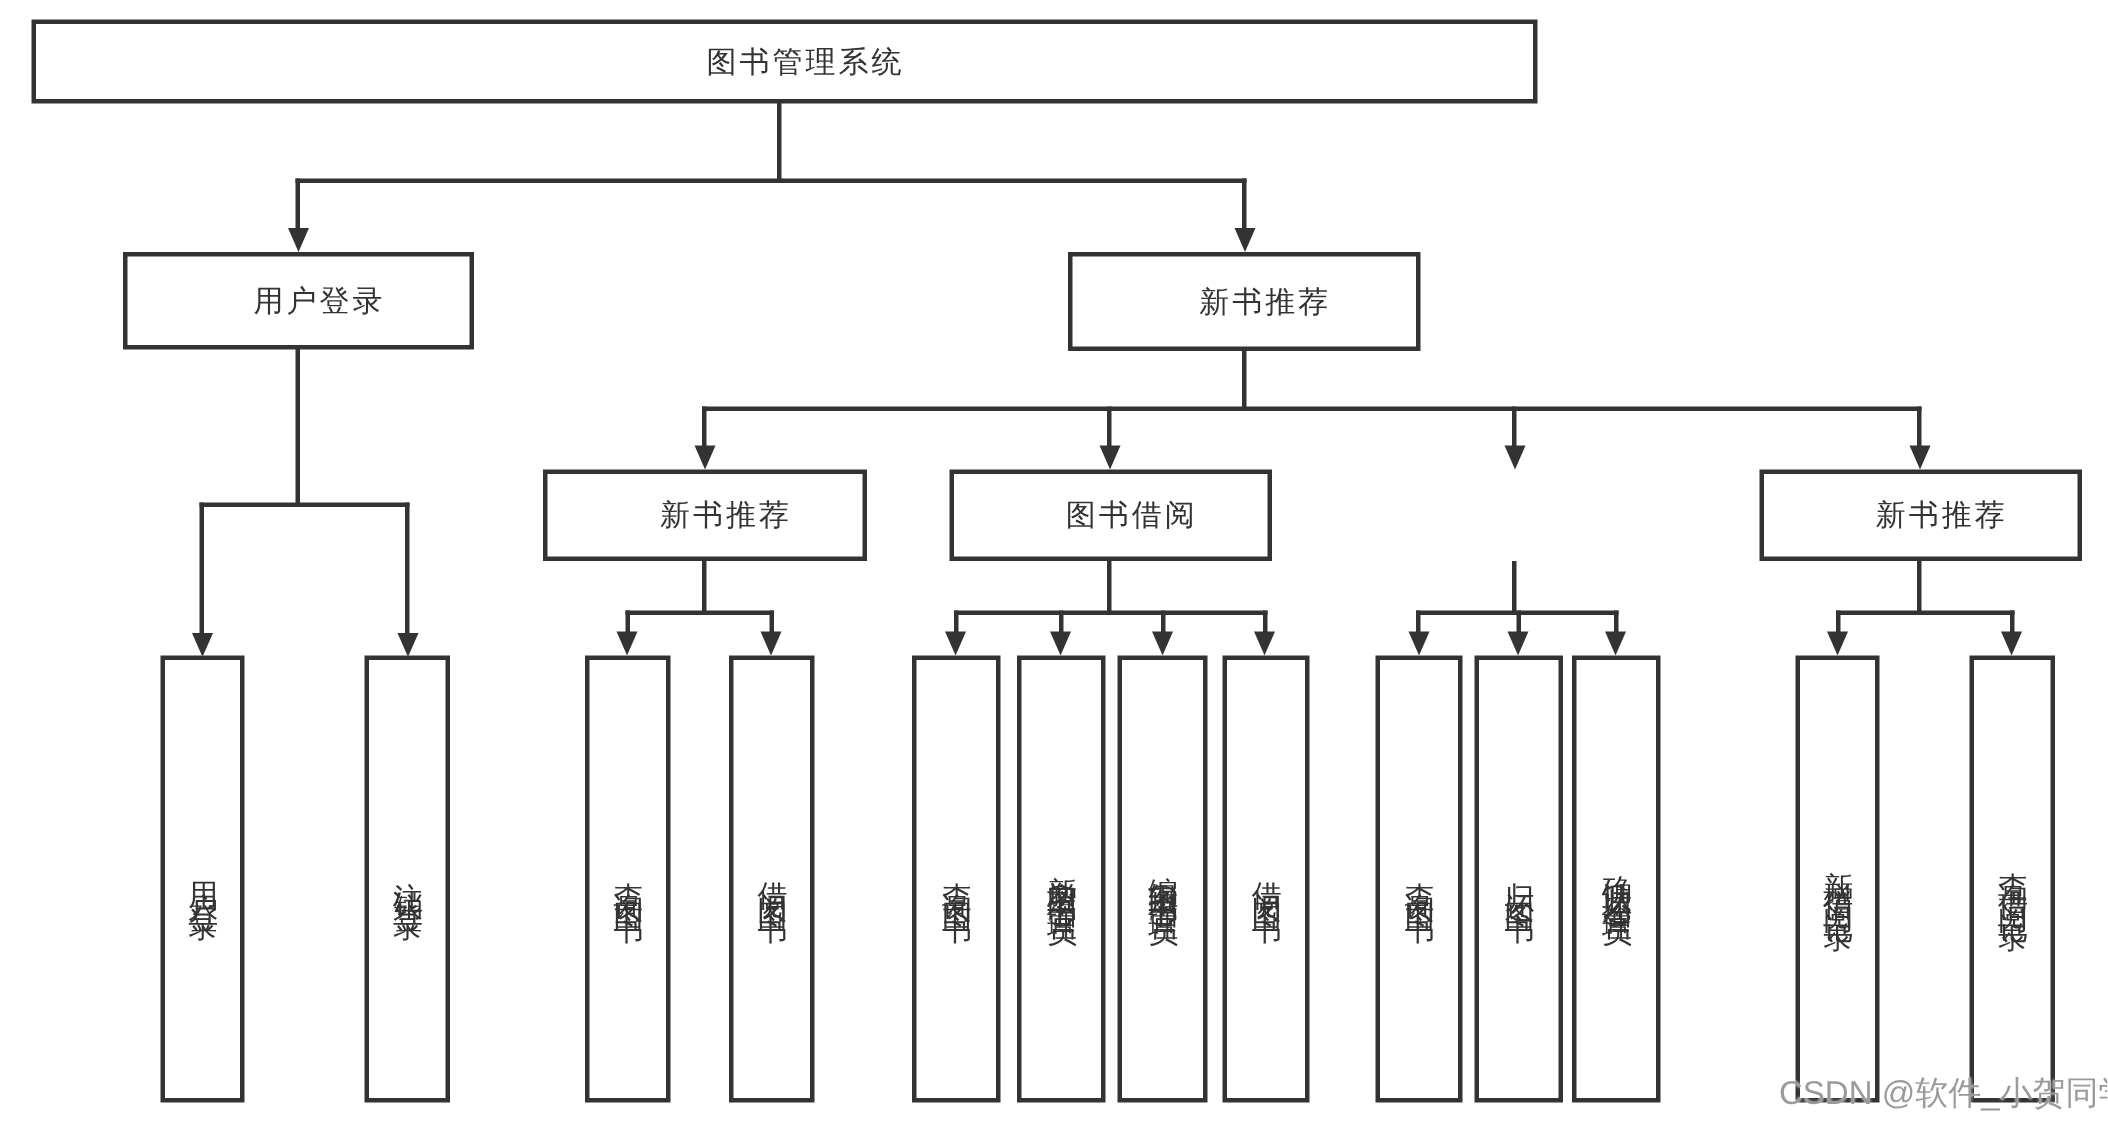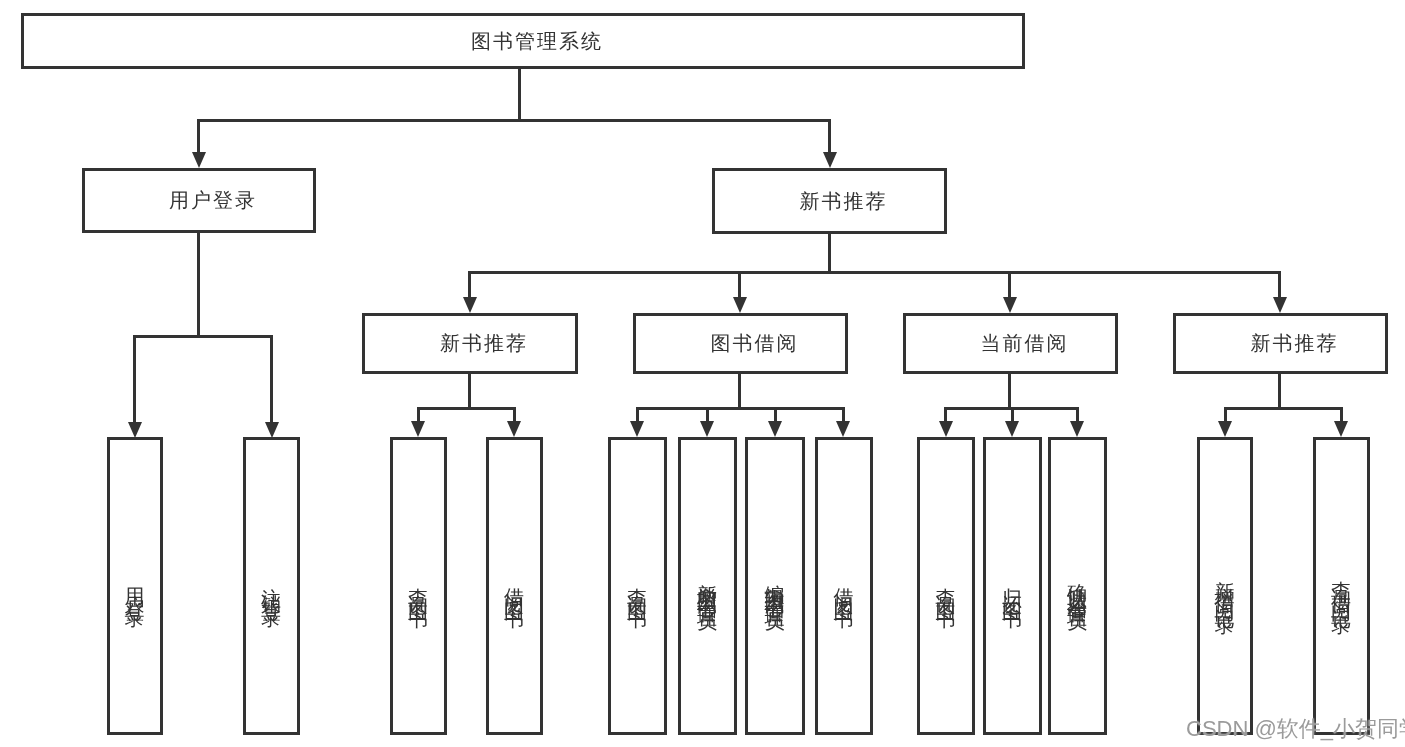--- a/index.html
+++ b/index.html
@@ -84,9 +84,6 @@
   </div>
   <div class="node h" style="left:633px;top:313px;width:215px;height:61px">
     <span>图书借阅</span>
-  </div>
-  <div class="node h" style="left:903px;top:313px;width:215px;height:61px">
-    <span>当前借阅</span>
   </div>
   <div class="node h" style="left:1173px;top:313px;width:215px;height:61px">
     <span>新书推荐</span>

